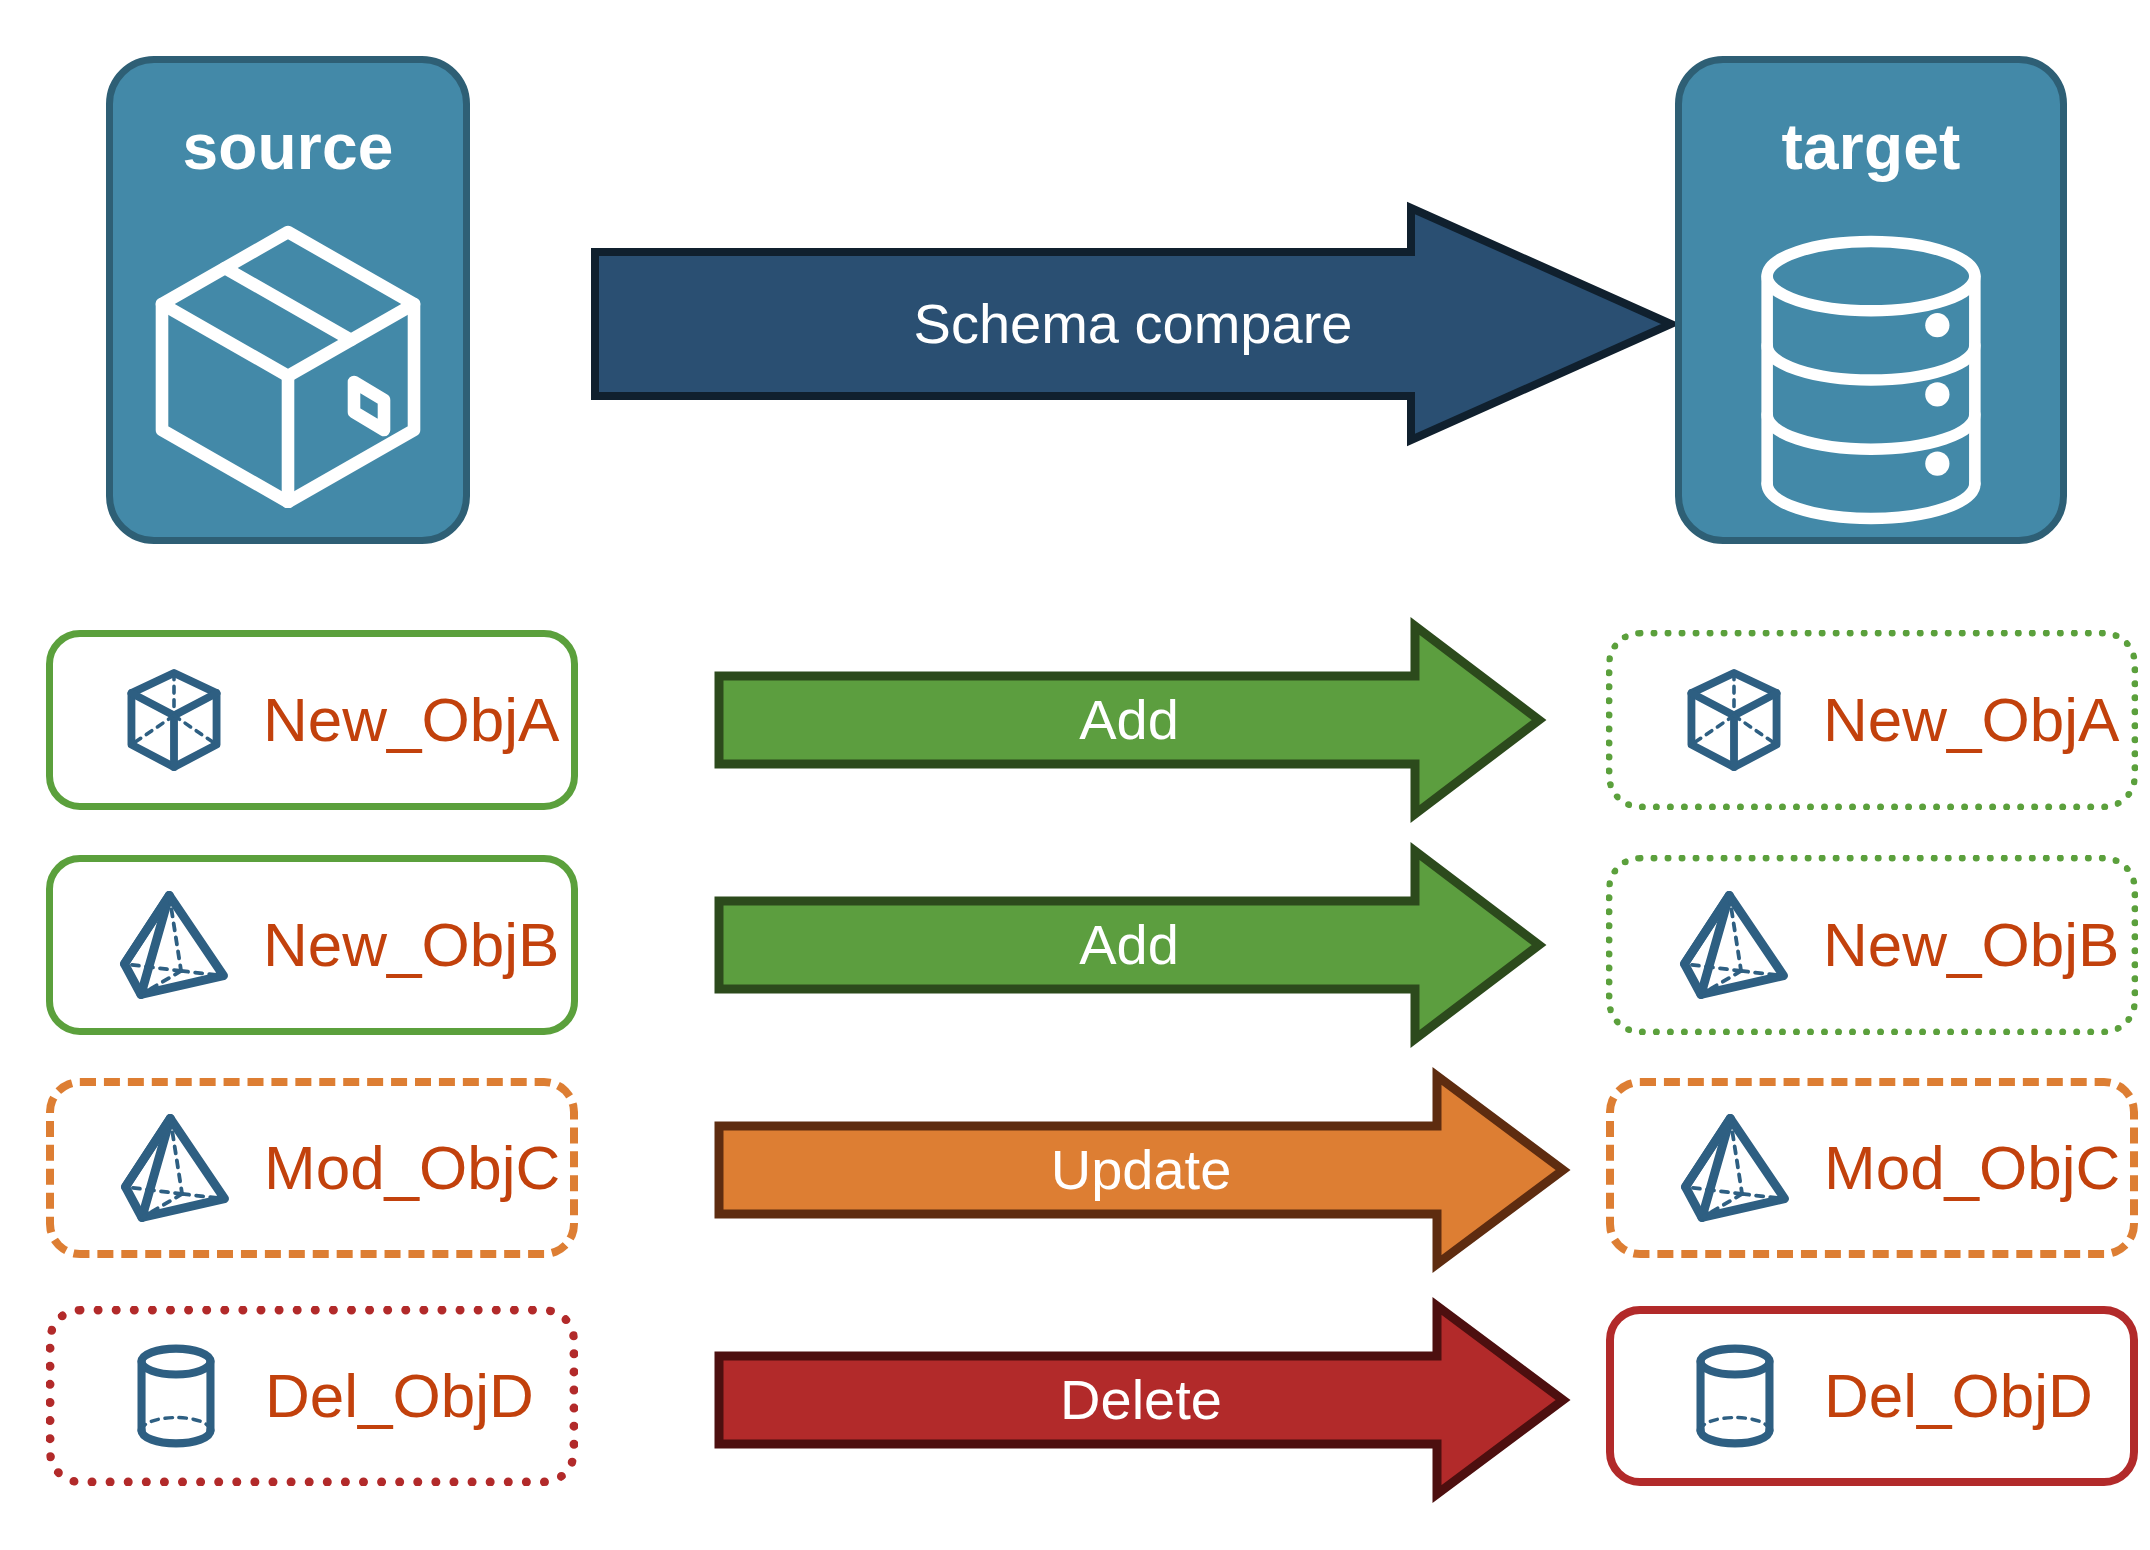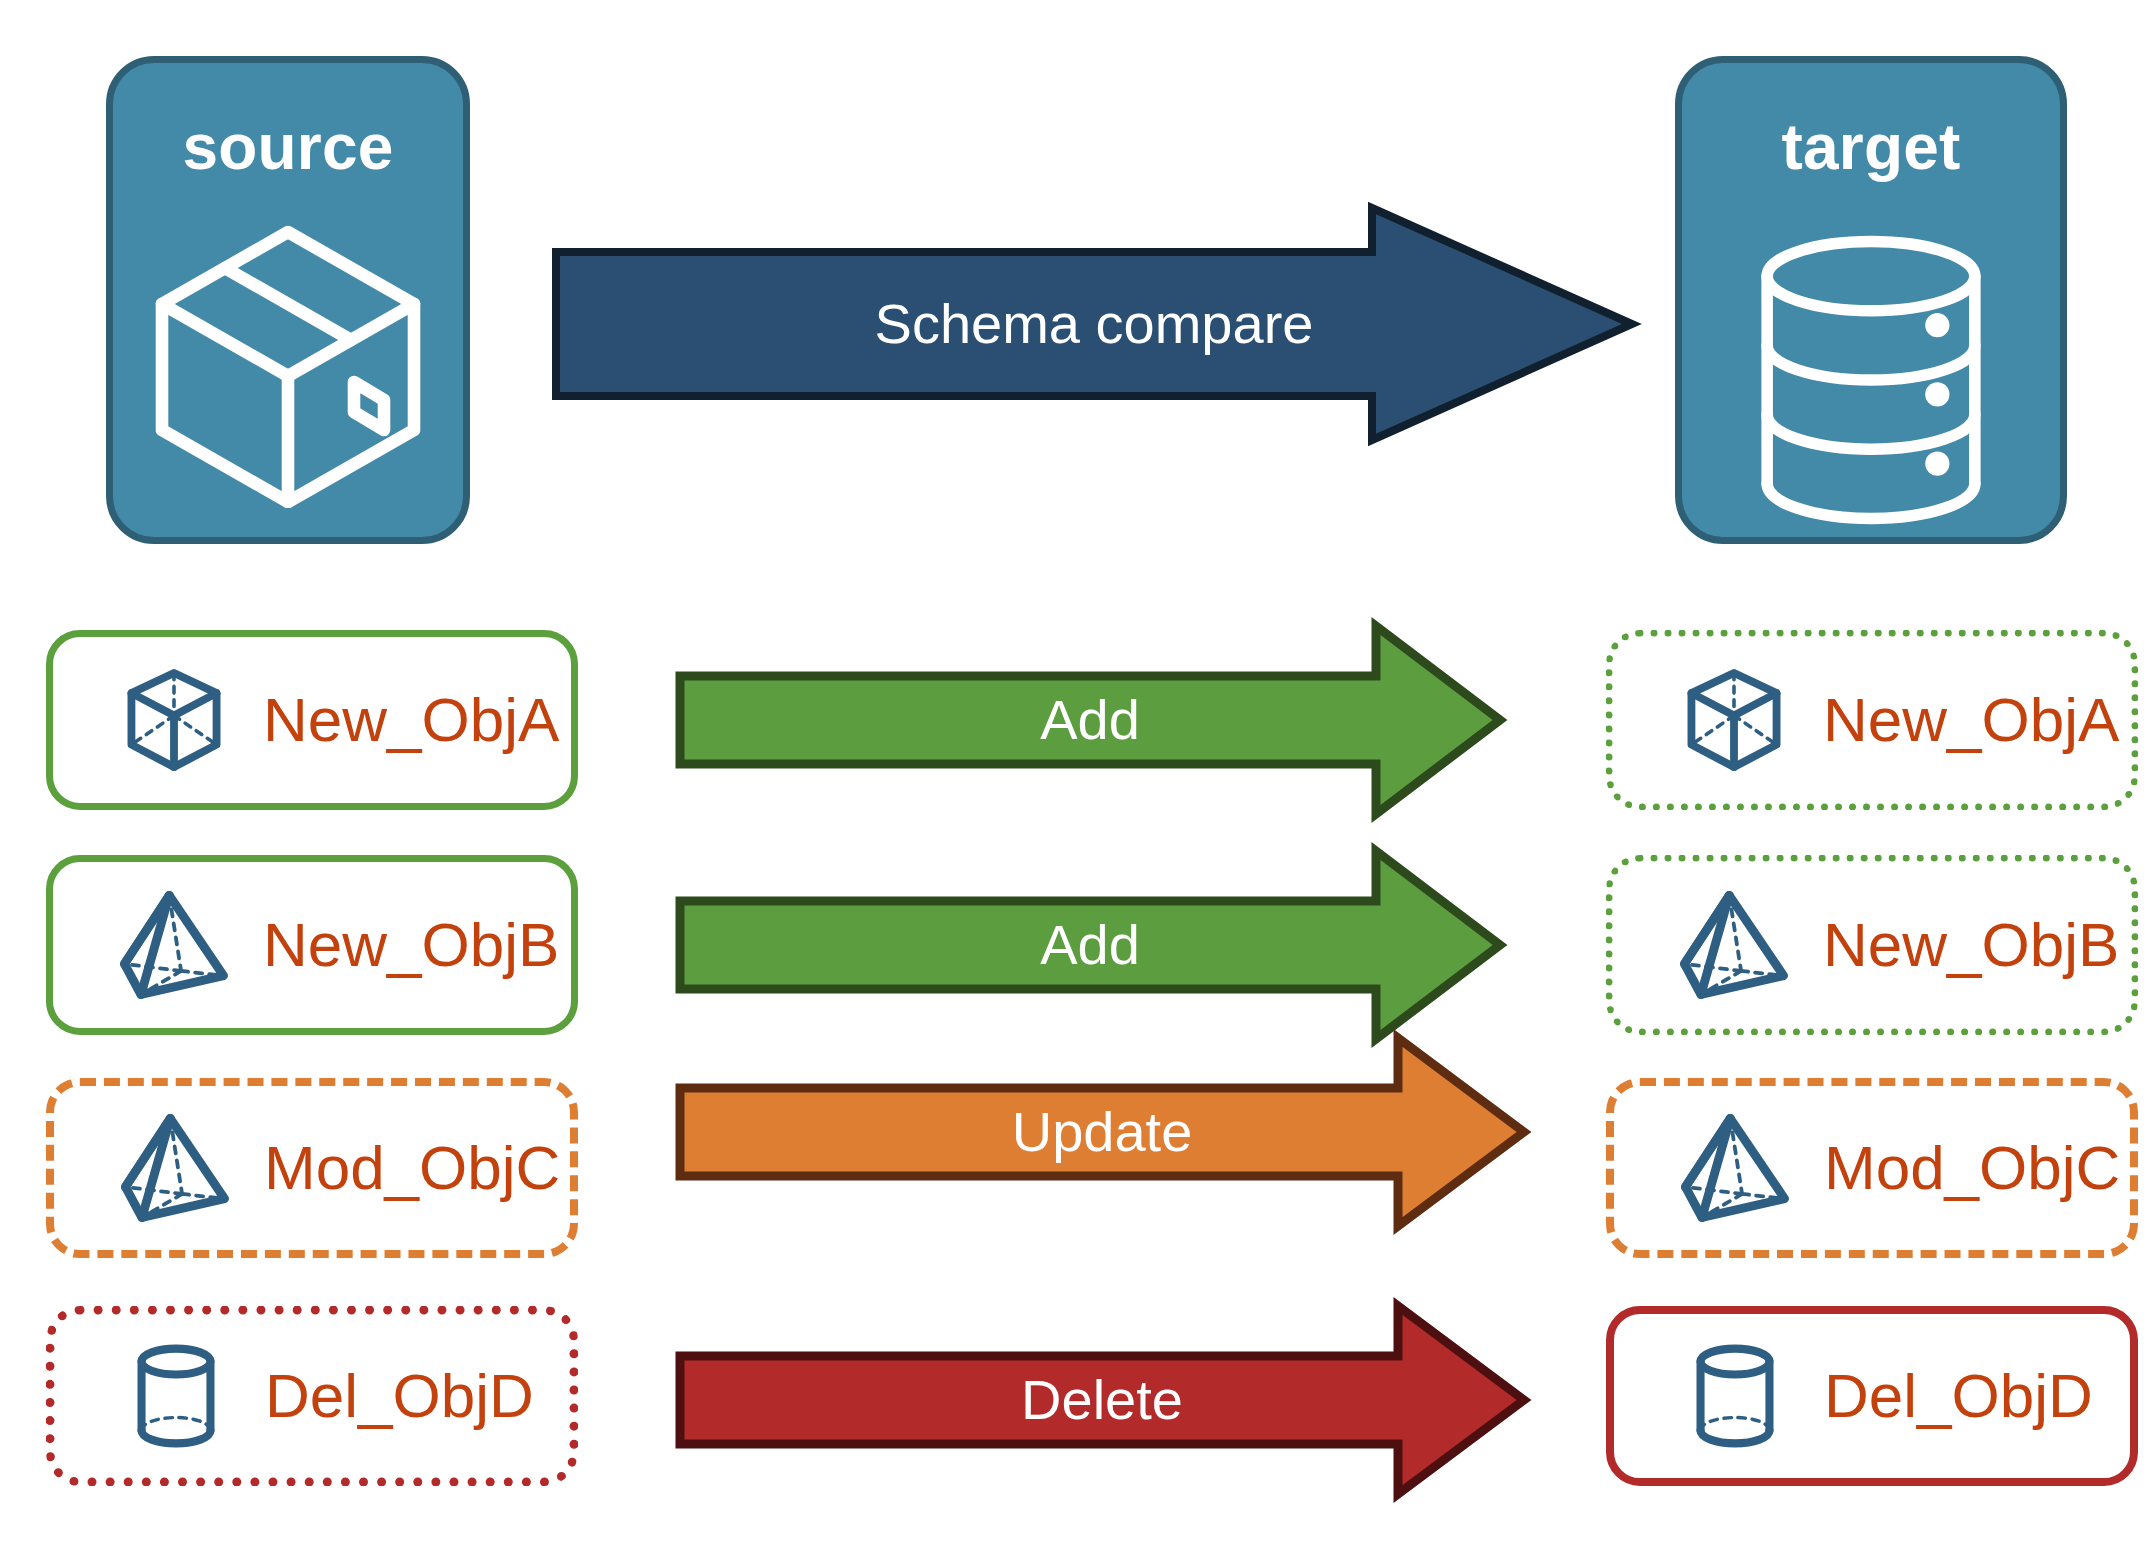--- a/index.html
+++ b/index.html
@@ -37,7 +37,7 @@
   }
 
   
-  .arrowwrap{position:absolute;}
+  .arrowwrap{position:absolute;margin-left:39px;}
   .arrowwrap svg{display:block;overflow:visible;}
   .arrowlabel{
     position:absolute;left:0;top:0;width:100%;height:100%;

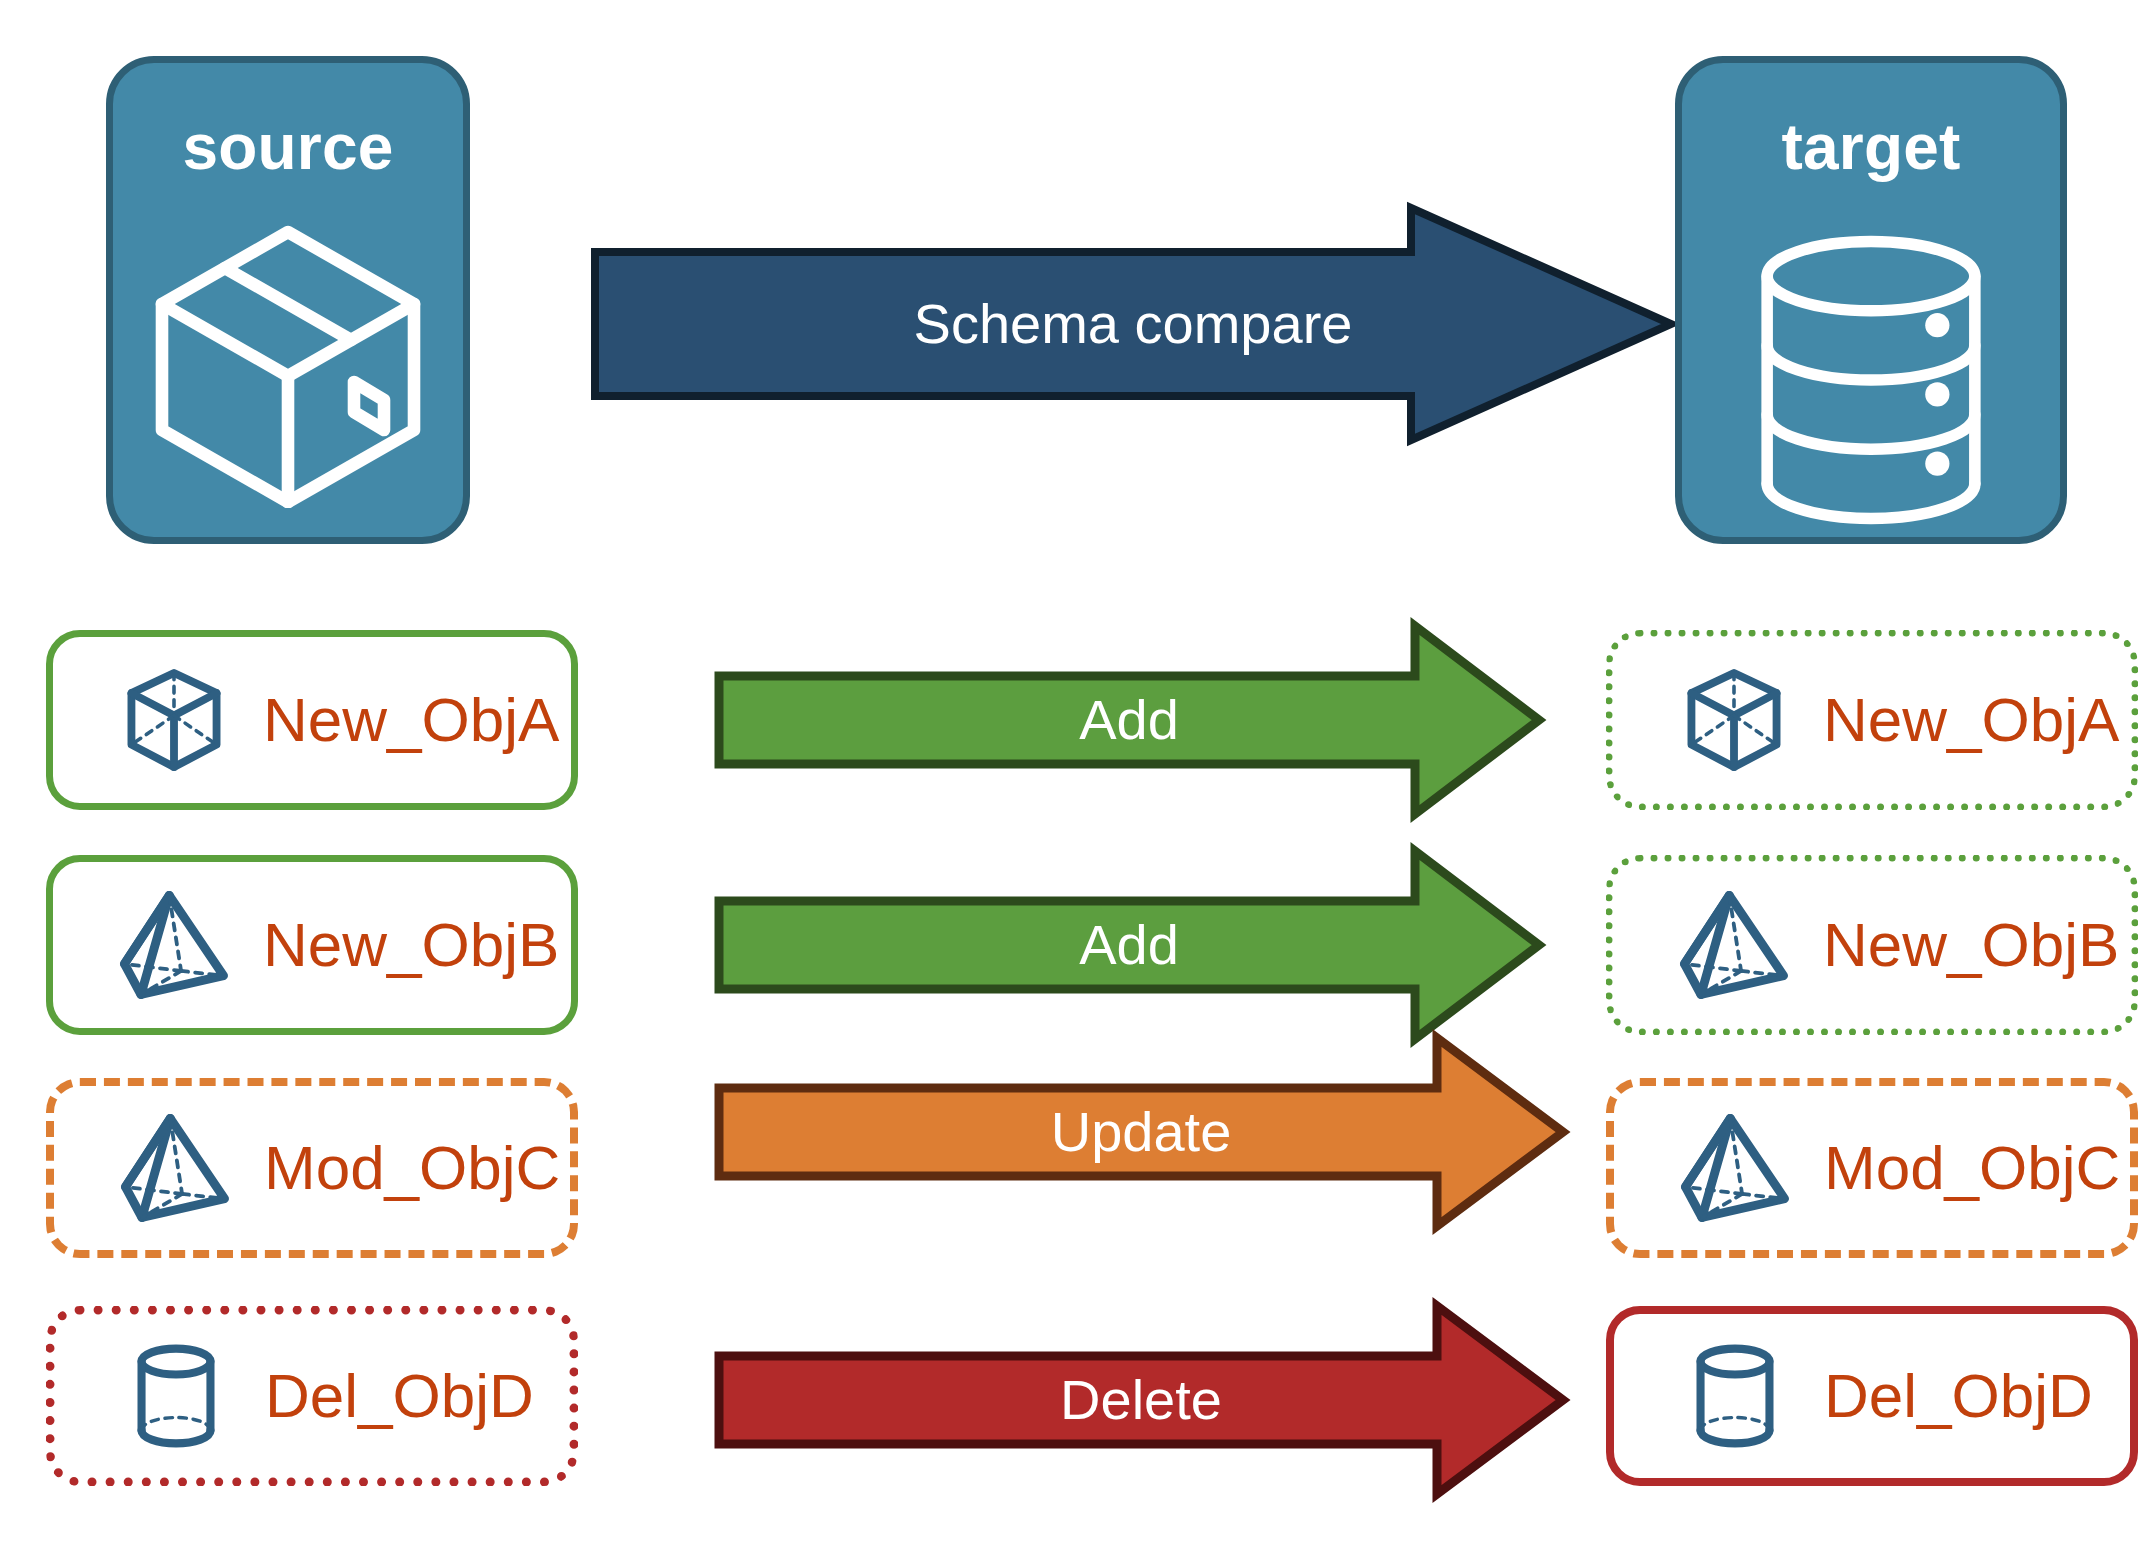--- a/index.html
+++ b/index.html
@@ -205,7 +205,7 @@
     <div class="olabel">Mod_ObjC</div>
   </div>
 
-  <div class="arrowwrap" style="left:676px;top:1032px;width:852px;height:200px;">
+  <div class="arrowwrap" style="left:676px;top:1070px;width:852px;height:200px;">
     <svg width="852" height="200" viewBox="0 0 852 200" preserveAspectRatio="none">
       <polygon points="4,56 722,56 722,6 848,100 722,194 722,144 4,144" fill="#DD7E33" stroke="#5E2C10" stroke-width="9" stroke-linejoin="miter"></polygon>
     </svg>

